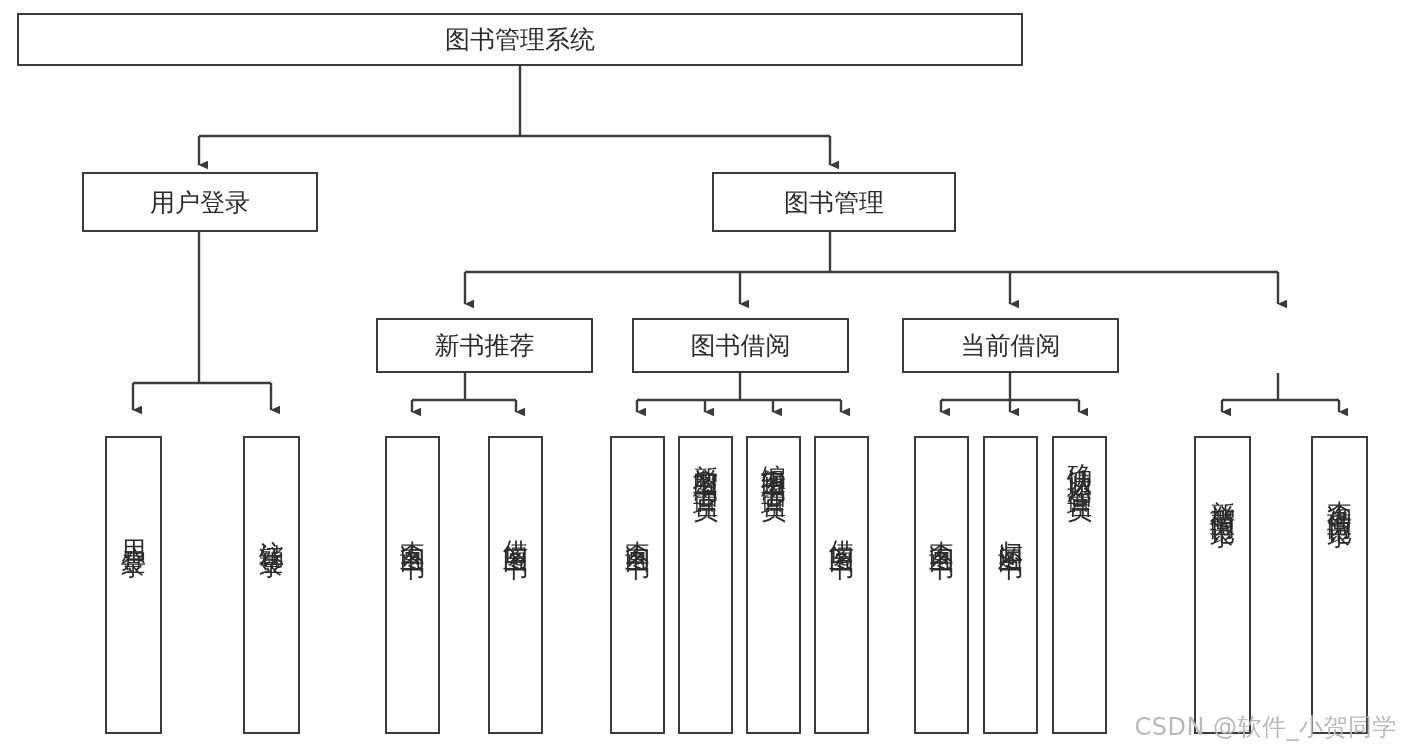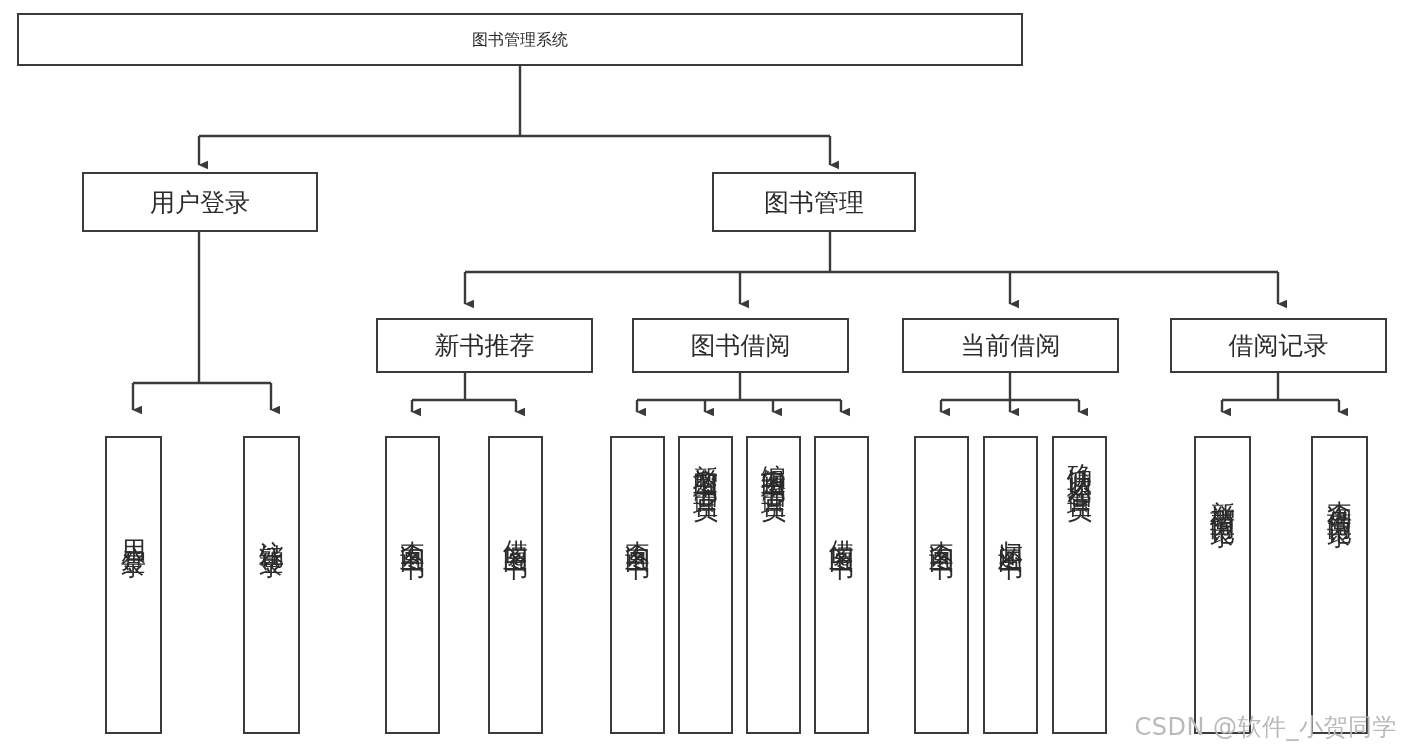--- a/index.html
+++ b/index.html
@@ -49,7 +49,7 @@
     font-size: 25px;
   }
   .node-box.root .node-label {
-    font-size: 16px;
+    font-size: 25px;
   }
   .node-box.vertical {
     align-items: flex-start;

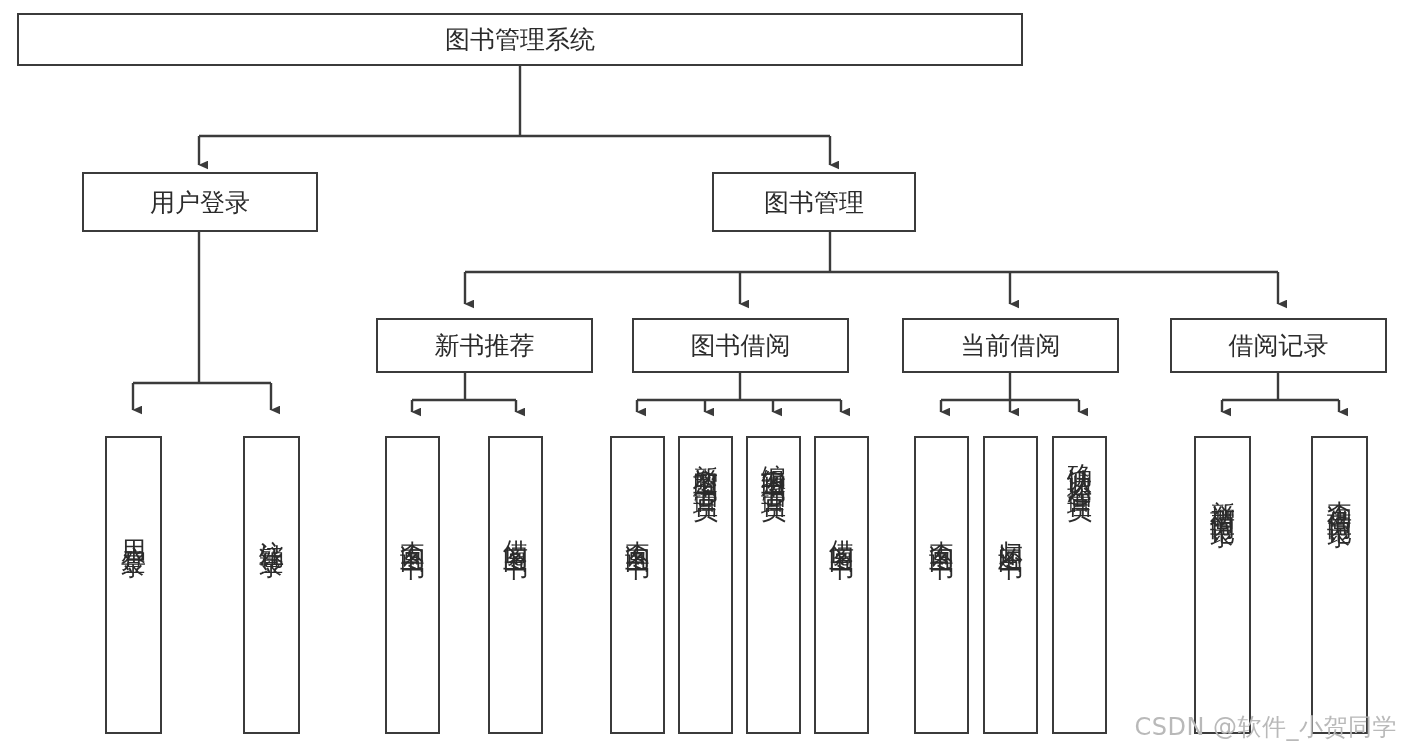--- a/index.html
+++ b/index.html
@@ -150,7 +150,7 @@
     <span class="node-label">用户登录</span>
   </div>
 
-  <div class="node-box horizontal" style="left:712px; top:172px; width:204px; height:60px;">
+  <div class="node-box horizontal" style="left:712px; top:172px; width:244px; height:60px;">
     <span class="node-label">图书管理</span>
   </div>
 

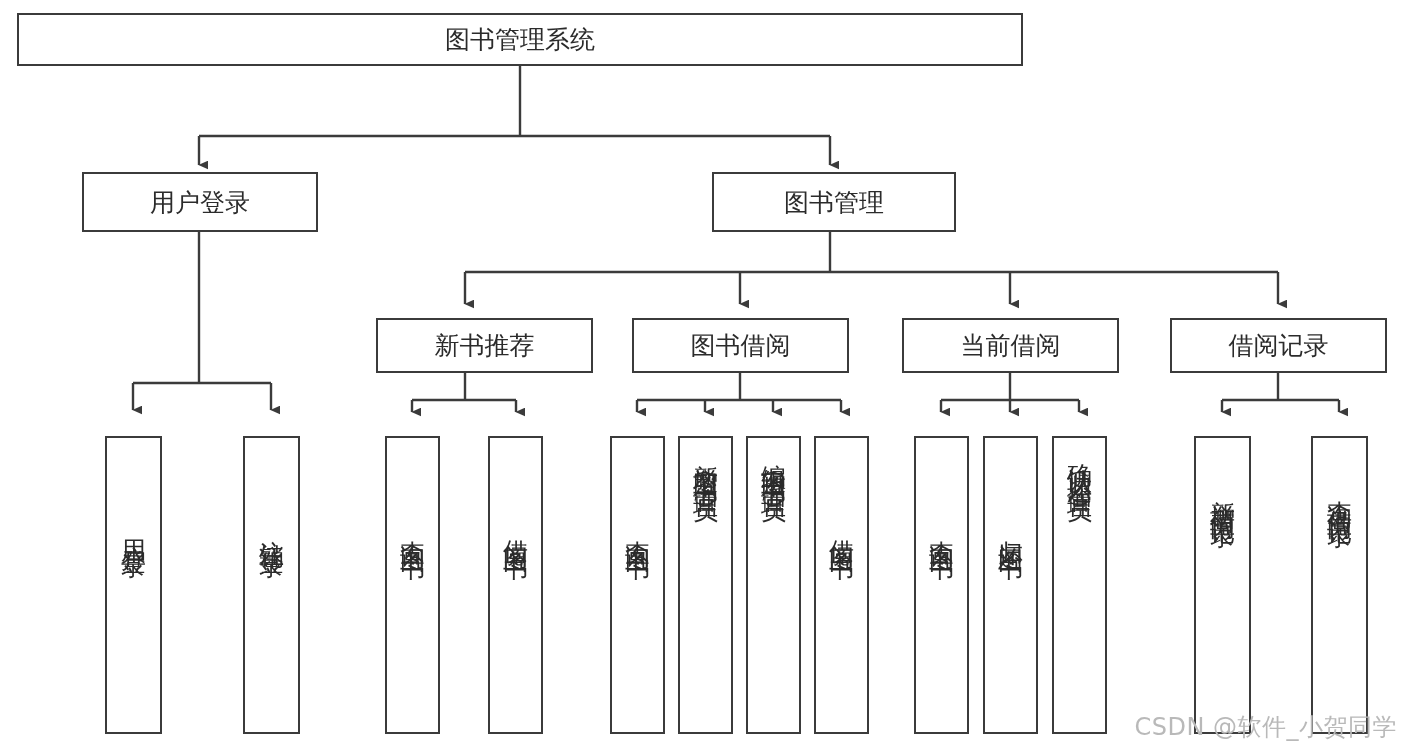--- a/index.html
+++ b/index.html
@@ -166,9 +166,6 @@
     <span class="node-label">当前借阅</span>
   </div>
 
-  <div class="node-box horizontal" style="left:1170px; top:318px; width:217px; height:55px;">
-    <span class="node-label">借阅记录</span>
-  </div>
 
   <div class="node-box vertical" style="left:105px; top:436px; width:57px; height:298px; padding-top:82px;">
     <span class="node-label">用户登录</span>

